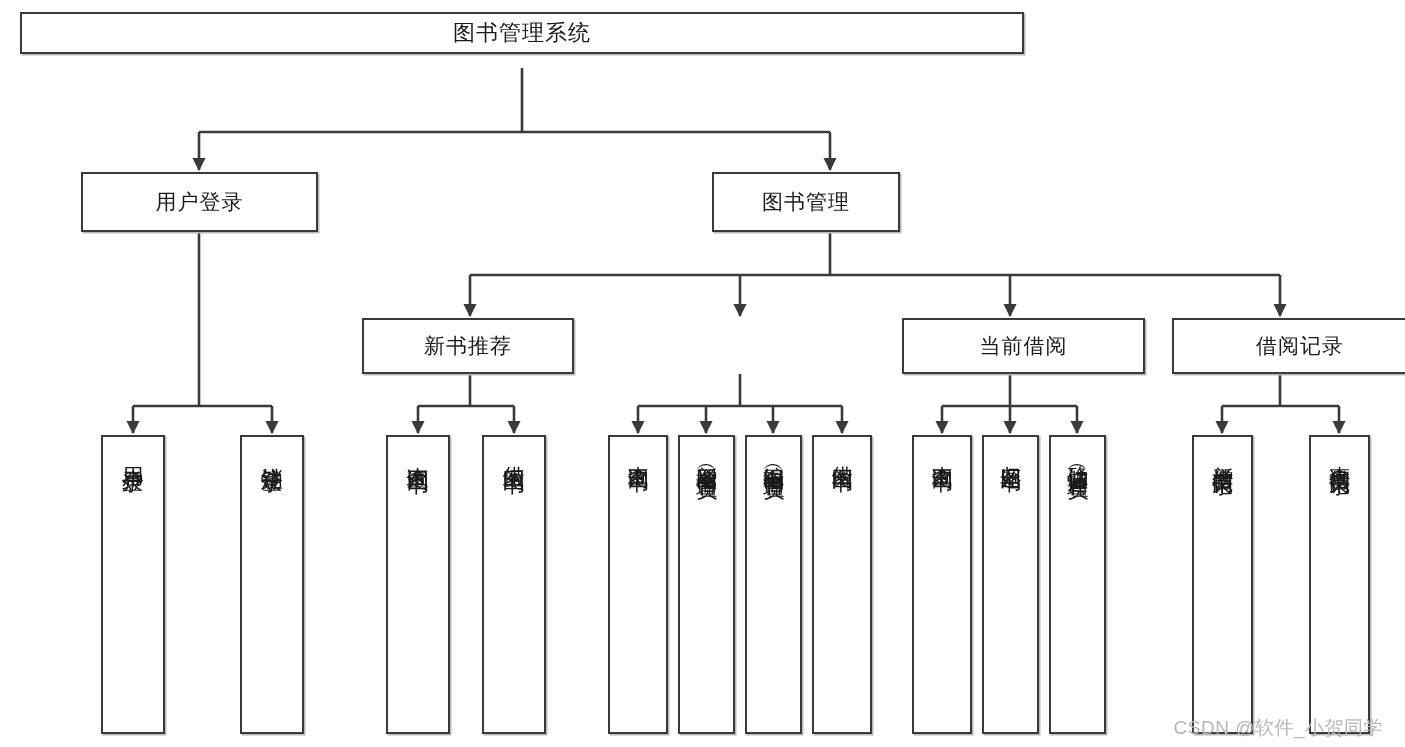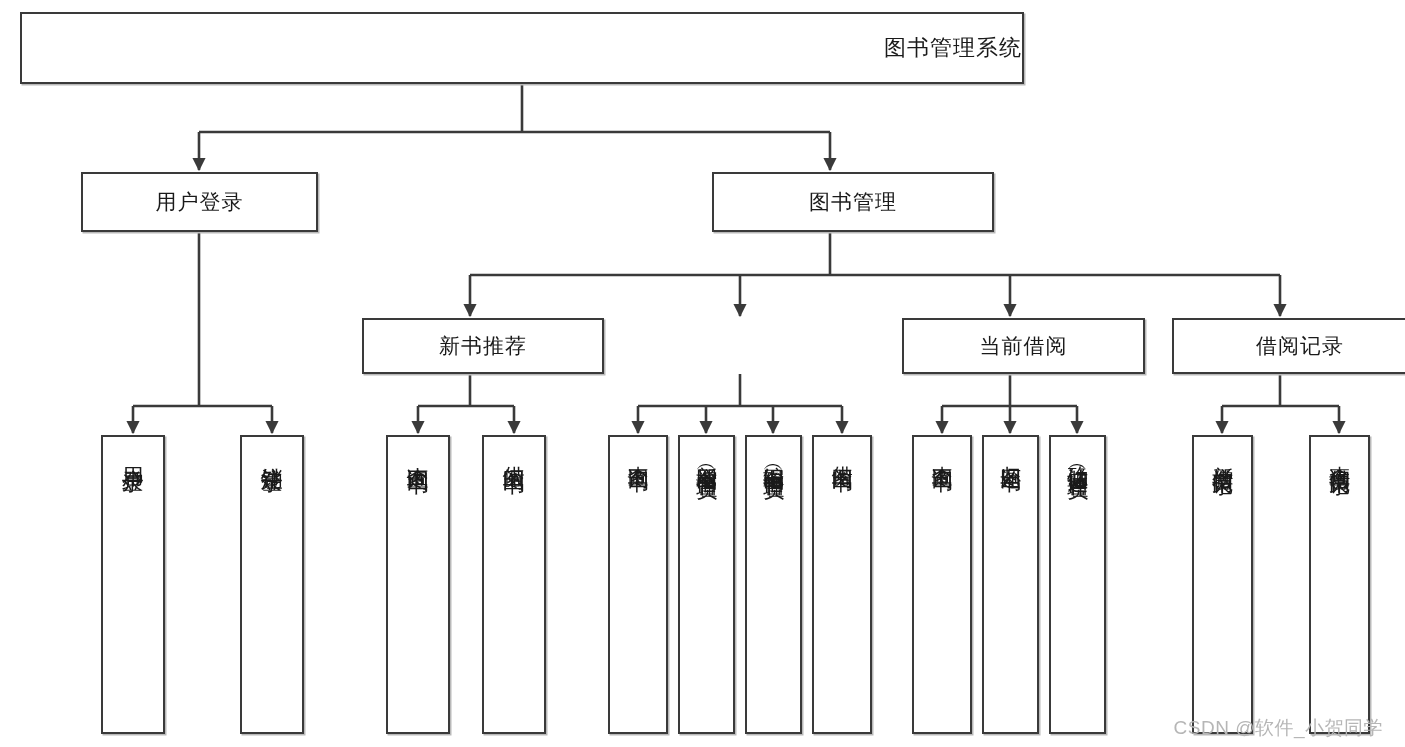--- a/index.html
+++ b/index.html
@@ -127,7 +127,7 @@
     </g>
   </svg>
 
-  <div class="node horiz root" style="left:20px; top:12px; width:1004px; height:72px;justify-content:flex-end;">
+  <div class="node horiz root" style="left:20px; top:12px; width:1004px; height:42px;">
     <span>图书管理系统</span>
   </div>
 

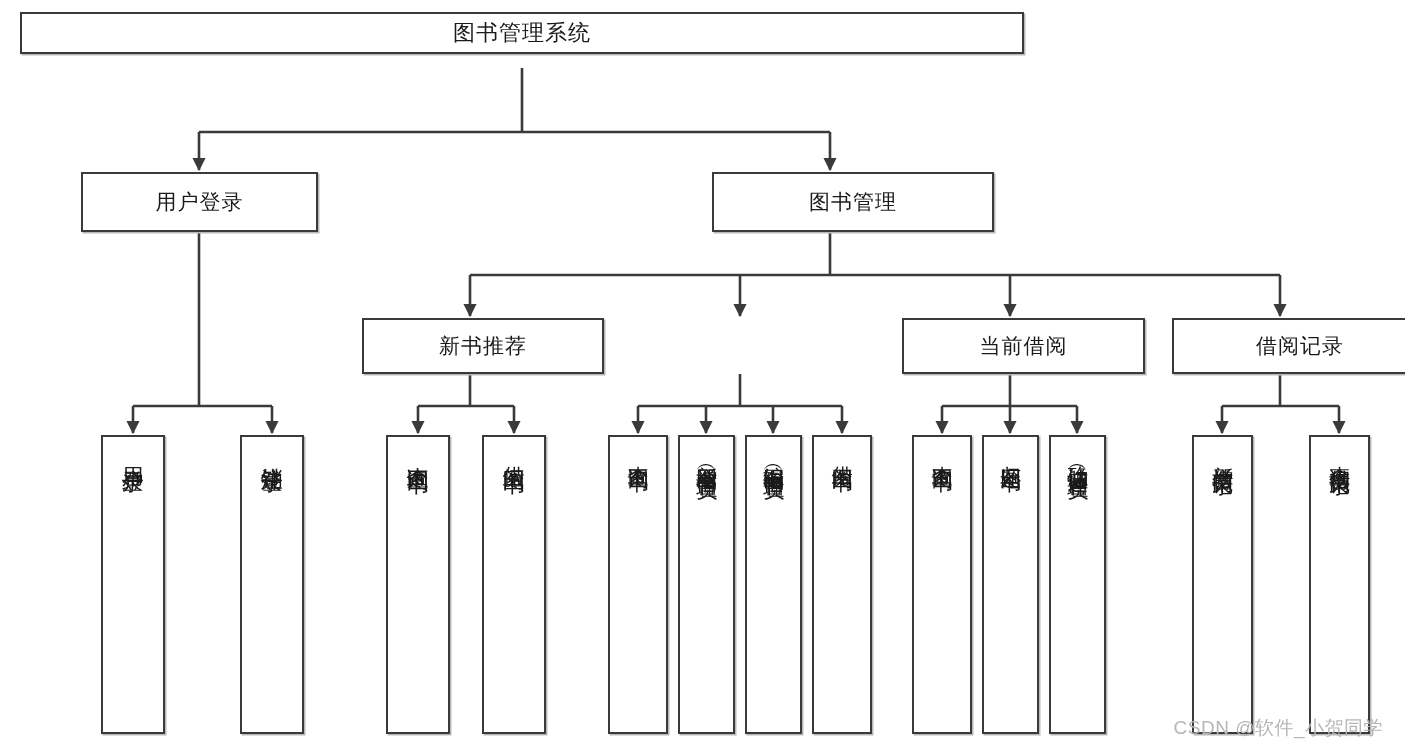--- a/index.html
+++ b/index.html
@@ -134,7 +134,7 @@
   <div class="node horiz" style="left:81px; top:172px; width:237px; height:60px;">
     <span>用户登录</span>
   </div>
-  <div class="node horiz" style="left:712px; top:172px; width:282px; height:60px;">
+  <div class="node horiz" style="left:712px; top:172px; width:188px; height:60px;">
     <span>图书管理</span>
   </div>
 

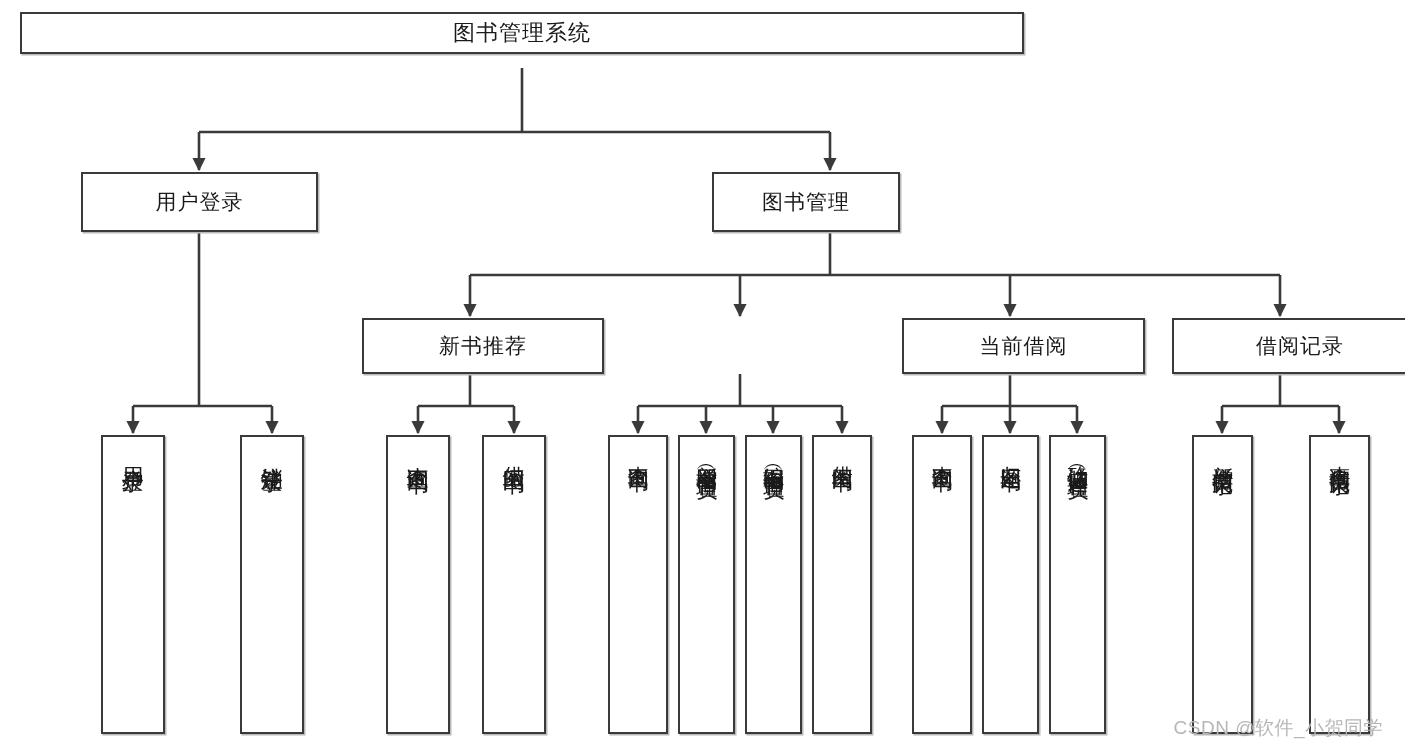--- a/index.html
+++ b/index.html
@@ -138,7 +138,7 @@
     <span>图书管理</span>
   </div>
 
-  <div class="node horiz" style="left:362px; top:318px; width:242px; height:56px;">
+  <div class="node horiz" style="left:362px; top:318px; width:212px; height:56px;">
     <span>新书推荐</span>
   </div>
   <div class="node horiz" style="left:902px; top:318px; width:243px; height:56px;">

